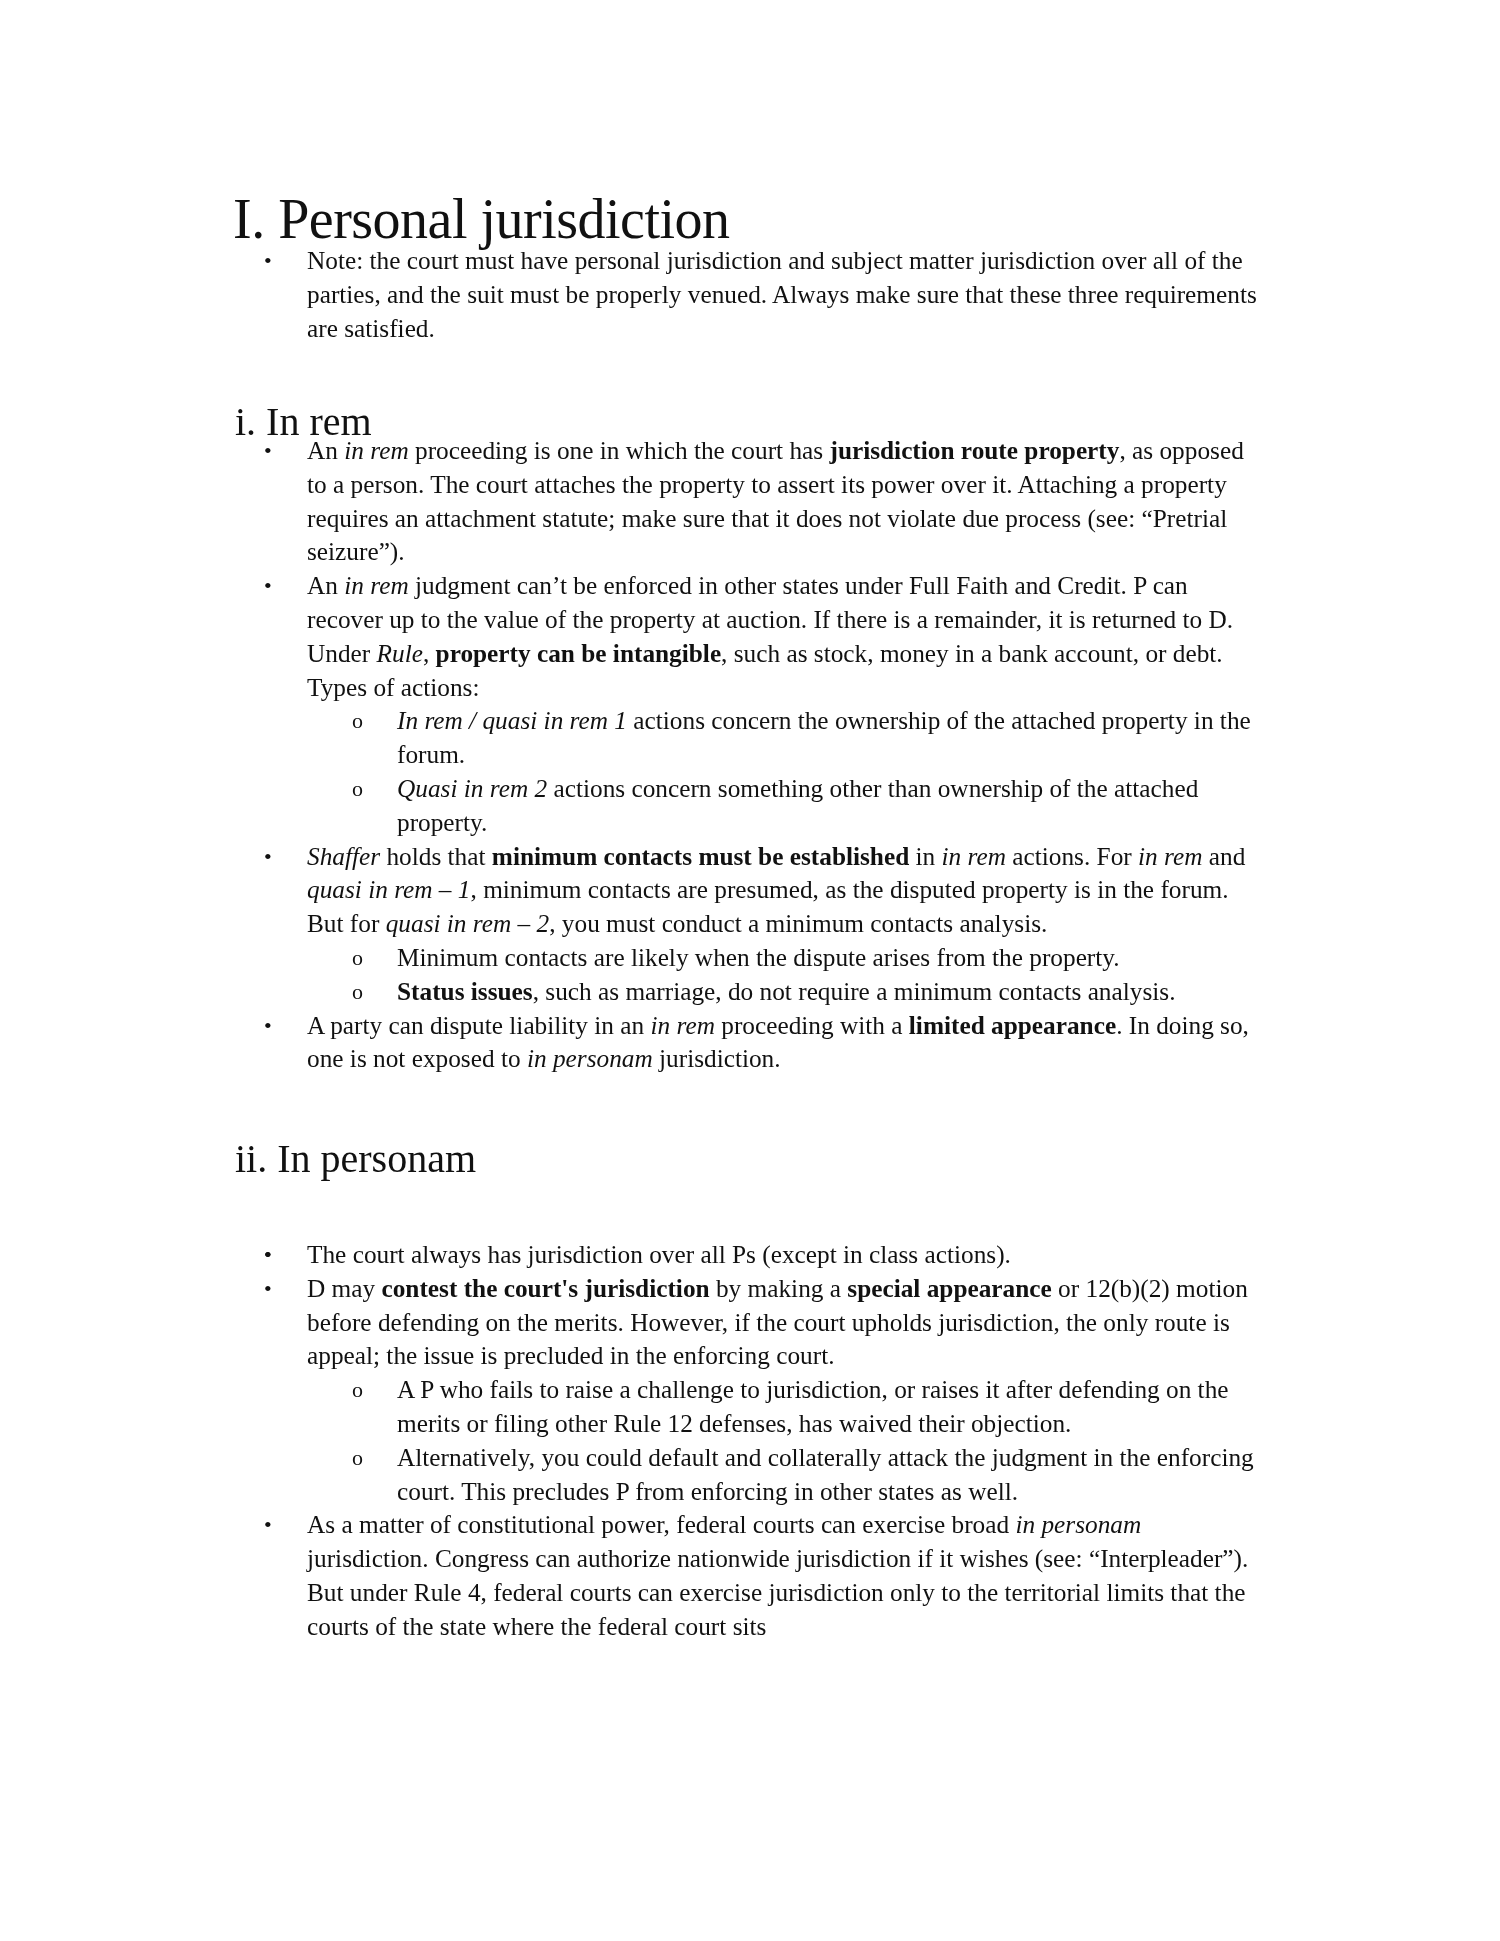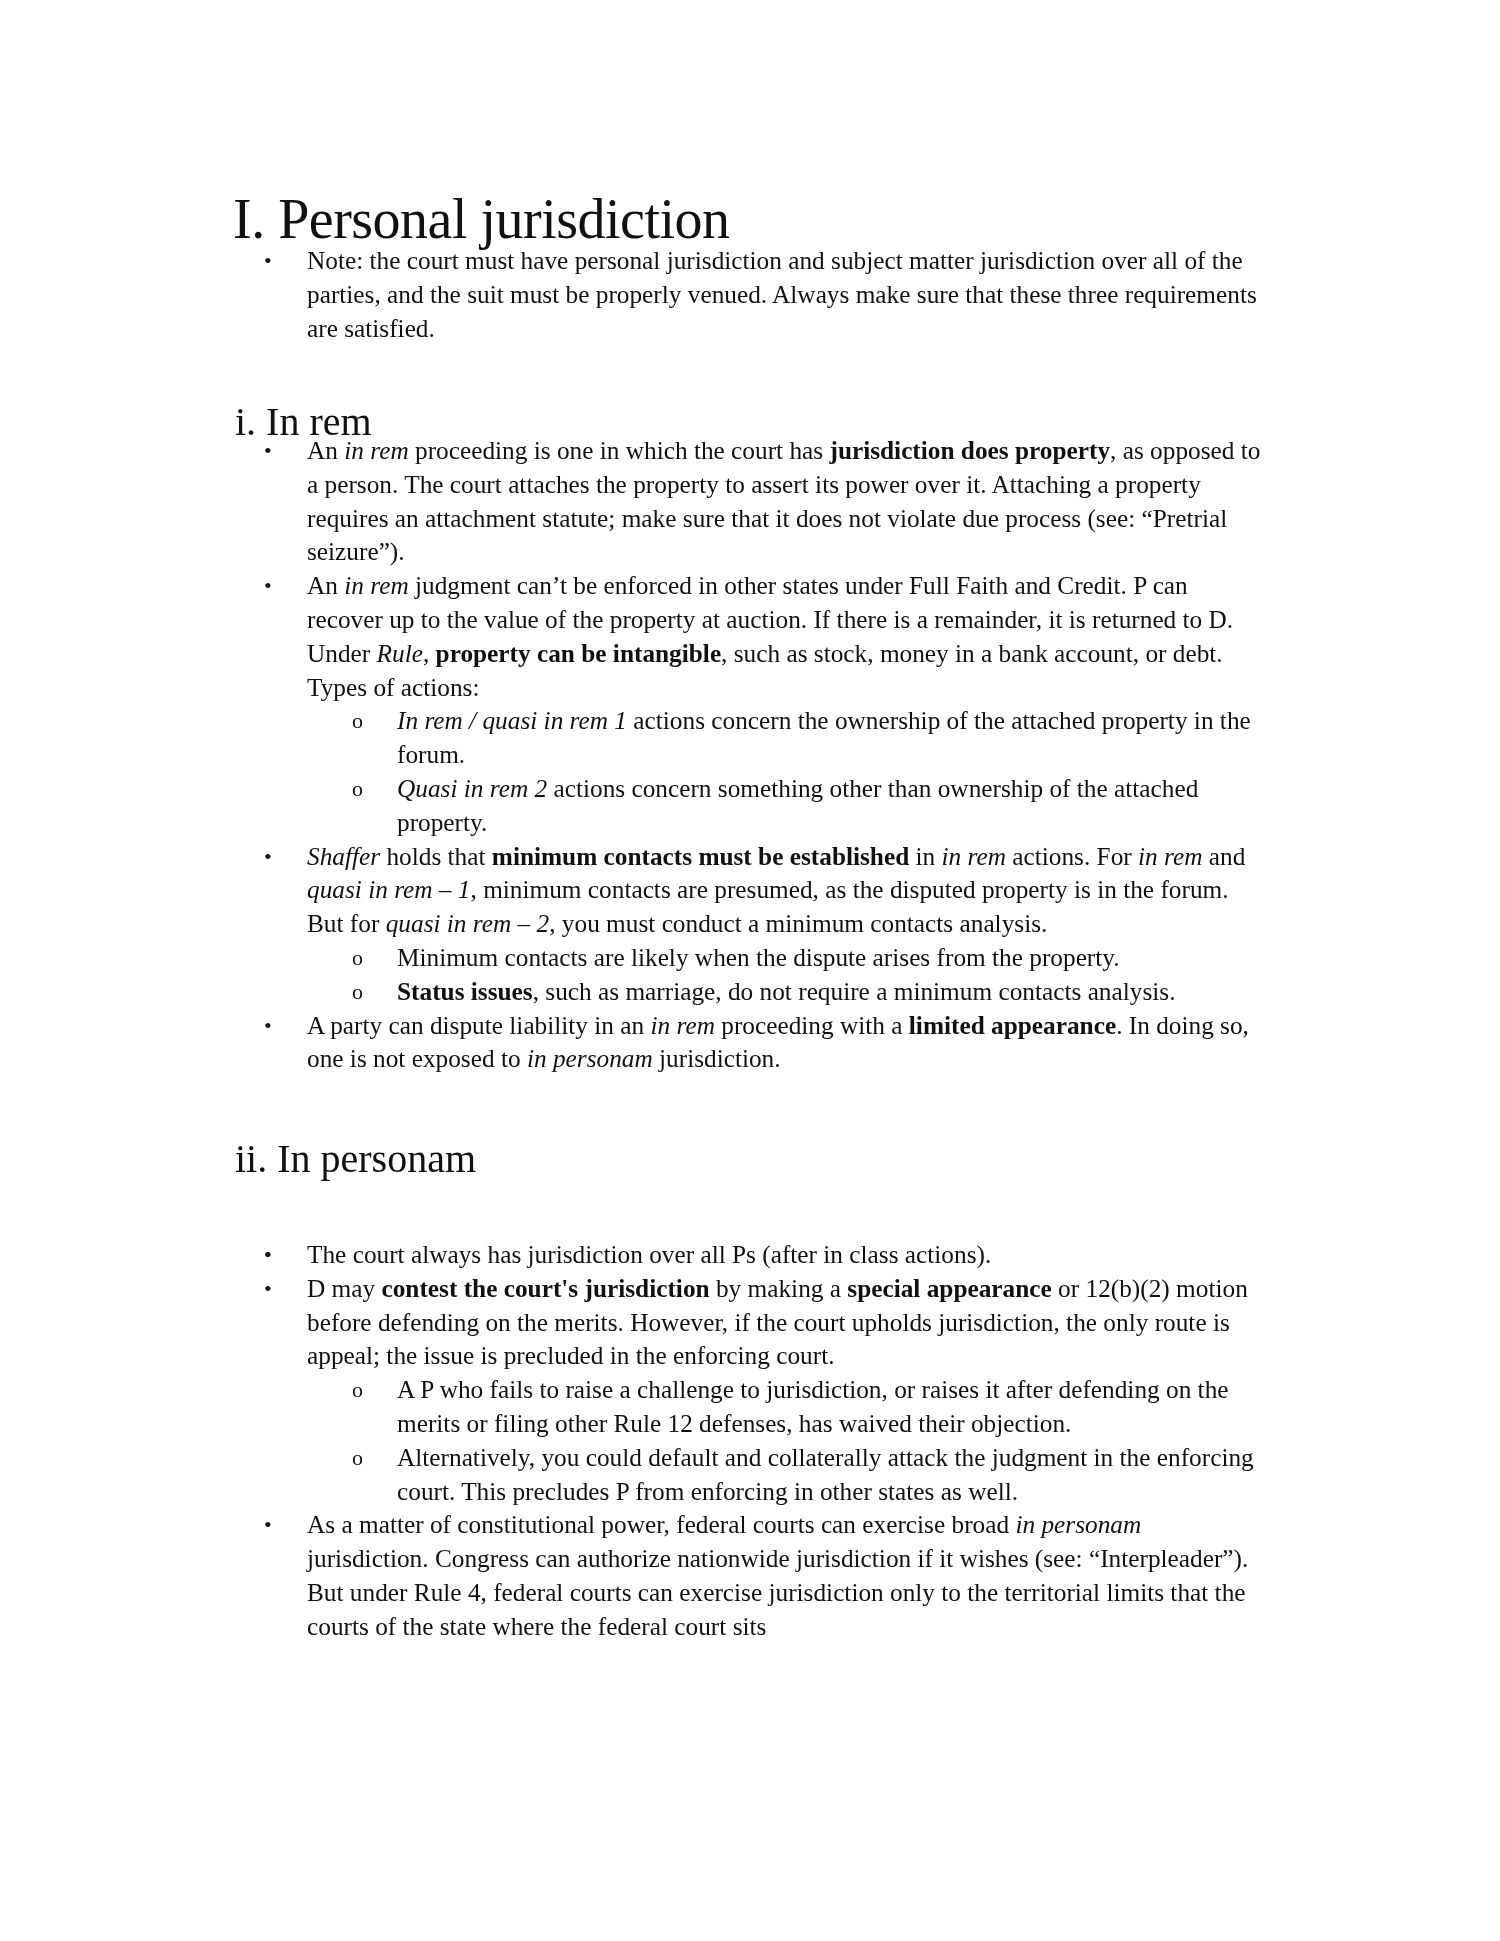--- a/index.html
+++ b/index.html
@@ -37,7 +37,7 @@
   <ul class="l1" style="top:434px;">
       <li class="b1">
         <span class="mark">•</span>
-        <span class="txt">An <i>in rem</i> proceeding is one in which the court has <b>jurisdiction does property</b>, as opposed to a person. The court attaches the property to assert its power over it. Attaching a property requires an attachment statute; make sure that it does not violate due process (see: “Pretrial seizure”).</span>
+        <span class="txt">An <i>in rem</i> proceeding is one in which the court has <b>jurisdiction route property</b>, as opposed to a person. The court attaches the property to assert its power over it. Attaching a property requires an attachment statute; make sure that it does not violate due process (see: “Pretrial seizure”).</span>
       </li>
       <li class="b1">
         <span class="mark">•</span>

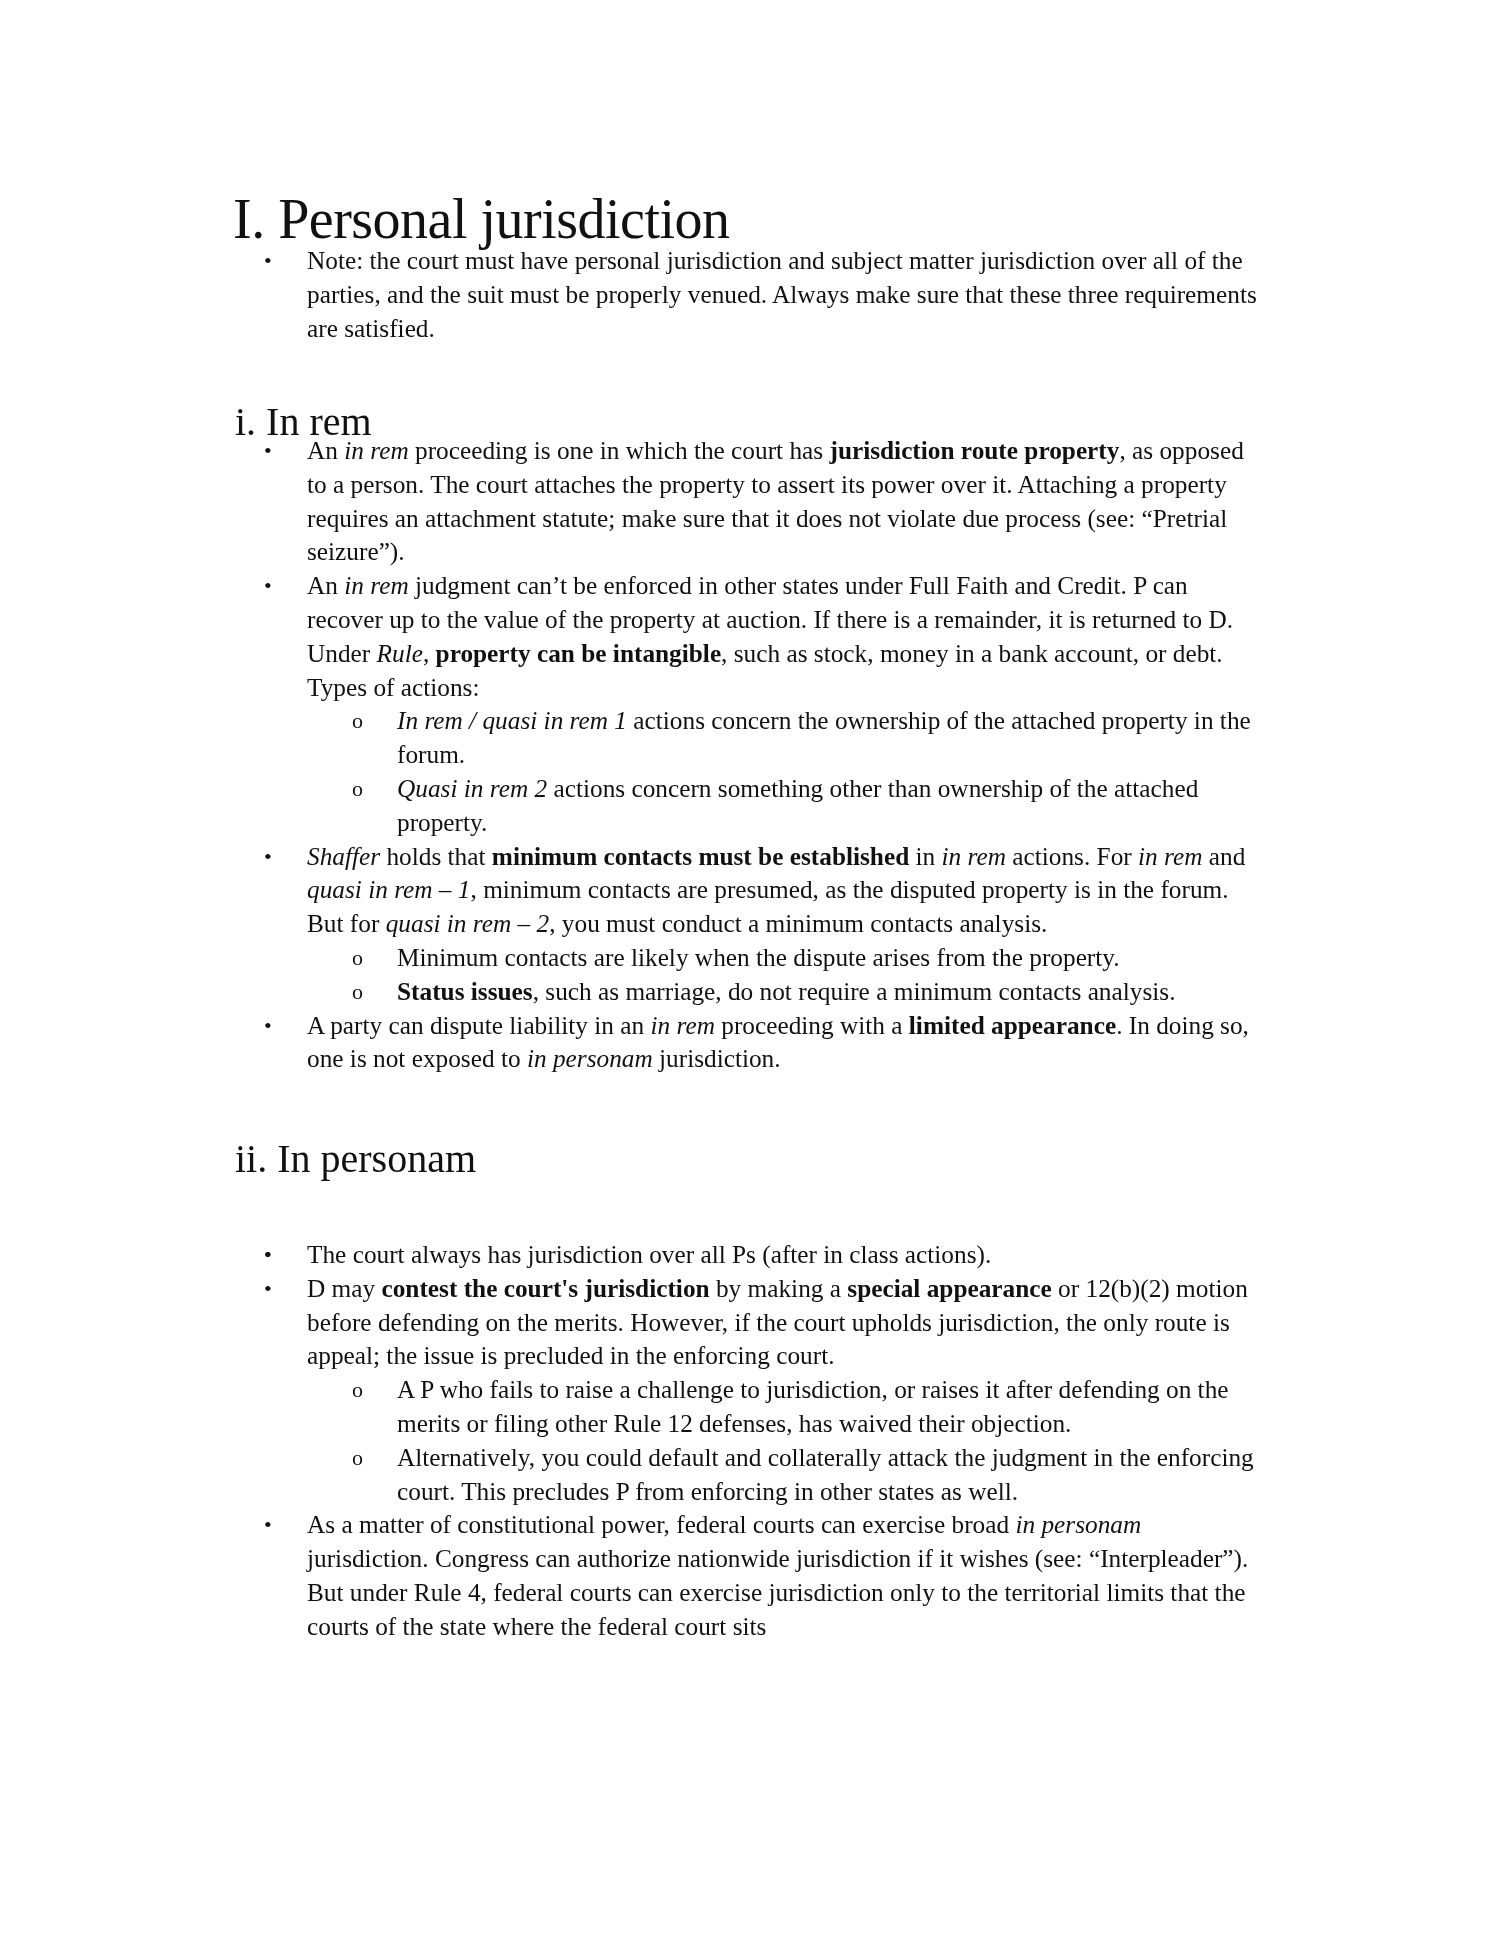--- a/index.html
+++ b/index.html
@@ -78,7 +78,7 @@
       </li>
       <li class="b1">
         <span class="mark">•</span>
-        <span class="txt">The court always has jurisdiction over all Ps (after in class actions).</span>
+        <span class="txt">The court always has jurisdiction over all Ps (except in class actions).</span>
       </li>
       <li class="b1">
         <span class="mark">•</span>

